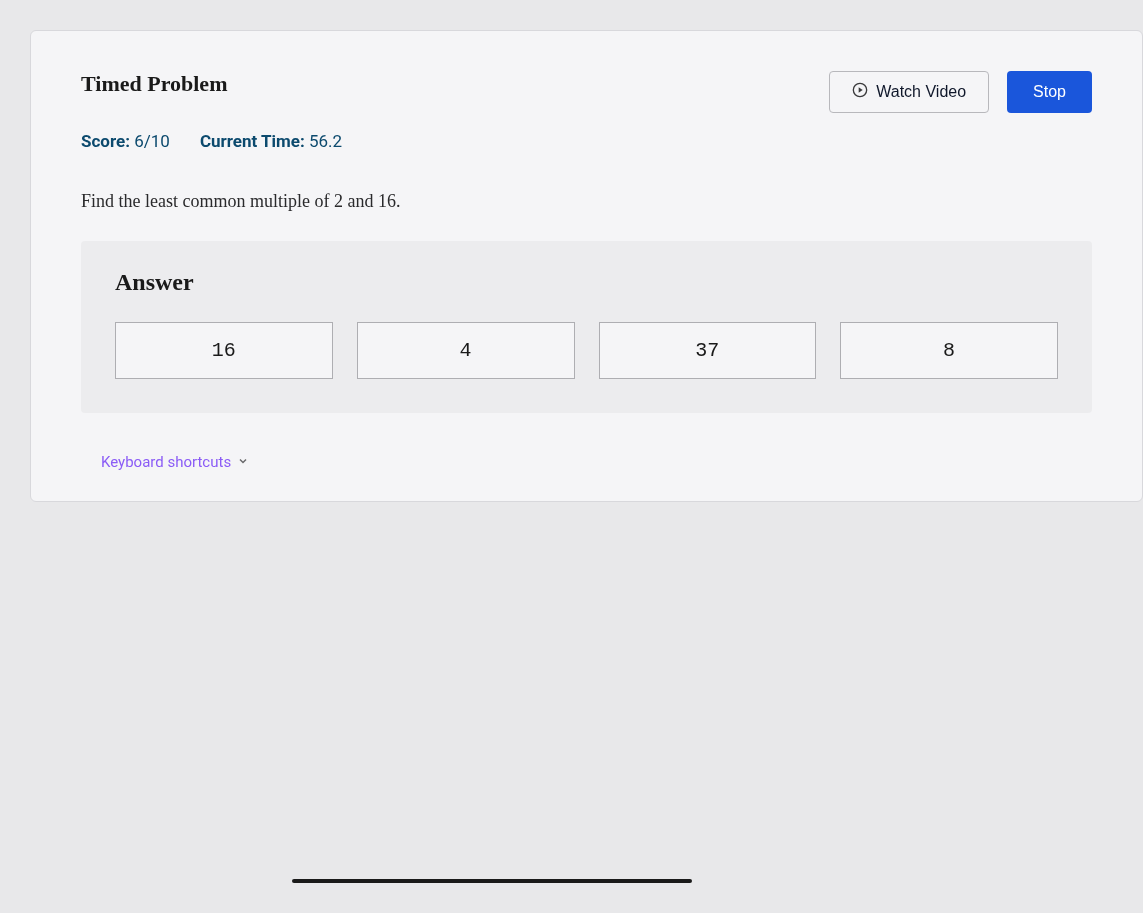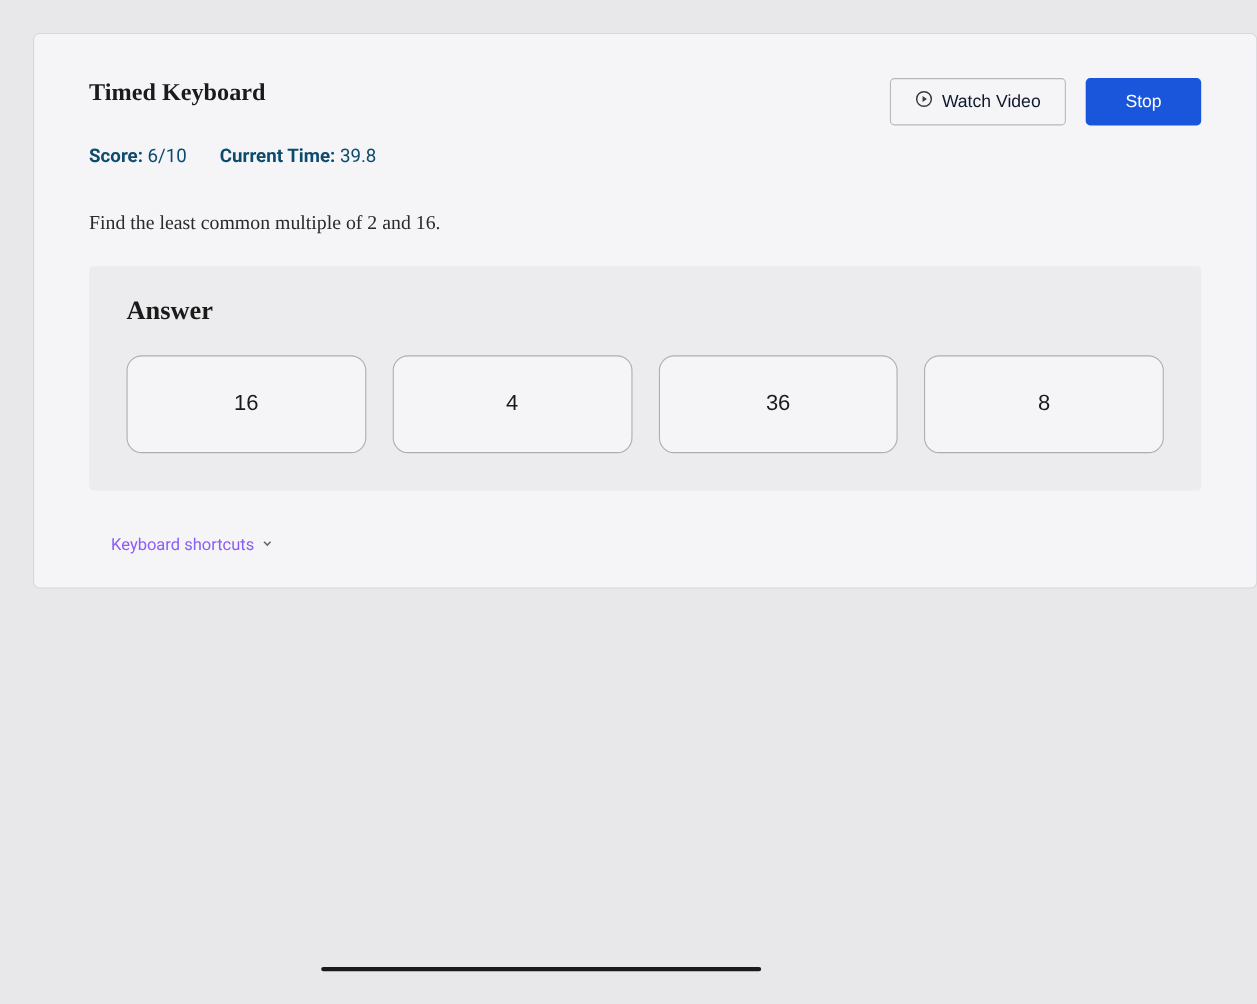--- a/index.html
+++ b/index.html
@@ -141,7 +141,7 @@
   <div class="card">
 
     <div class="header-row">
-      <div class="title">Timed Keyboard</div>
+      <div class="title">Timed Problem</div>
       <div class="actions">
         <button class="watch-btn">
           <span>

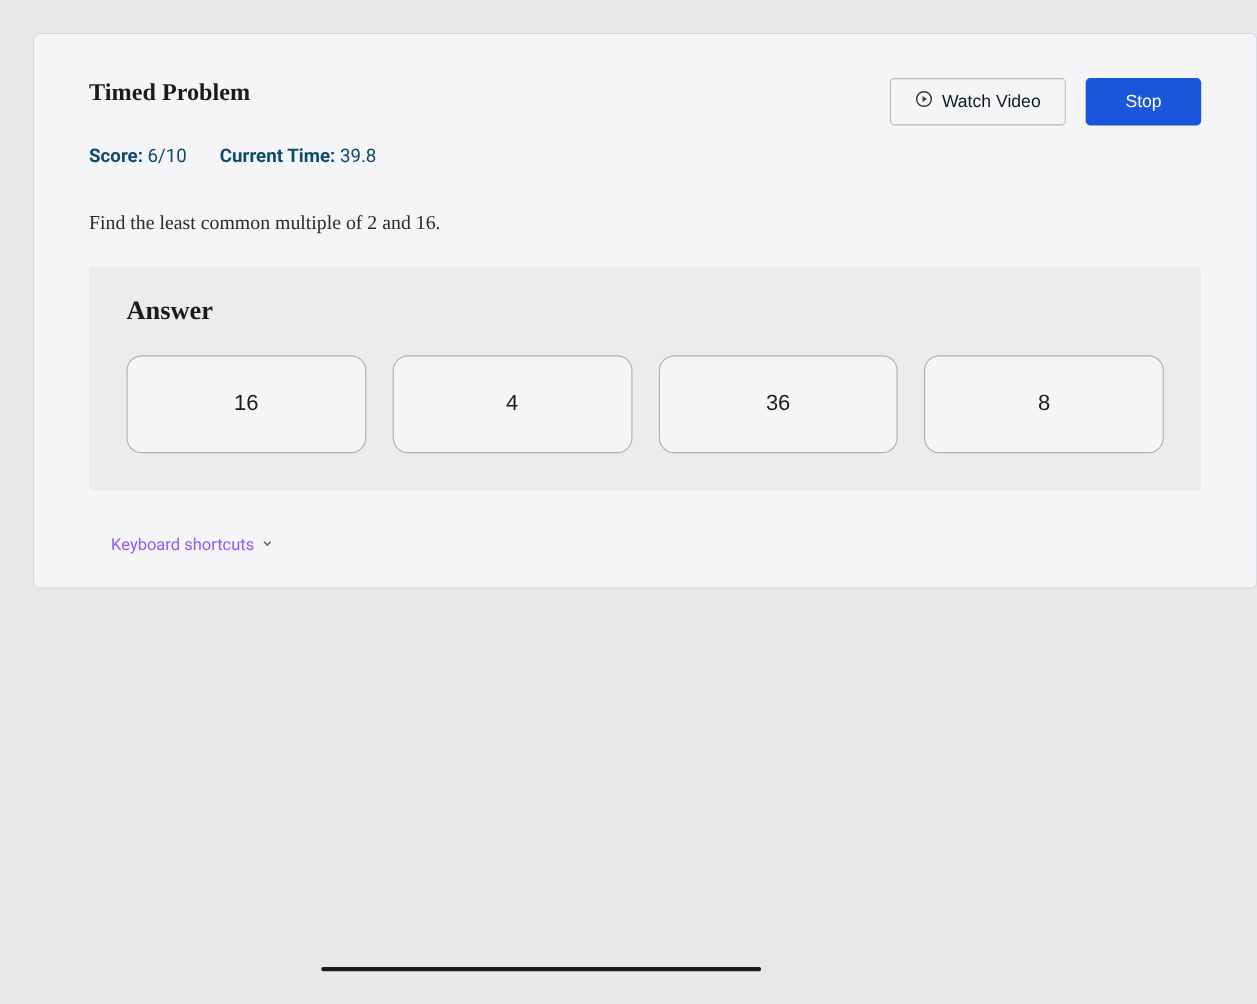--- a/index.html
+++ b/index.html
@@ -62,7 +62,7 @@
       color: #fff;
       border: none;
       border-radius: 4px;
-      padding: 12px 36px;
+      padding: 12px 26px;
       font-size: 16px;
       cursor: pointer;
     }

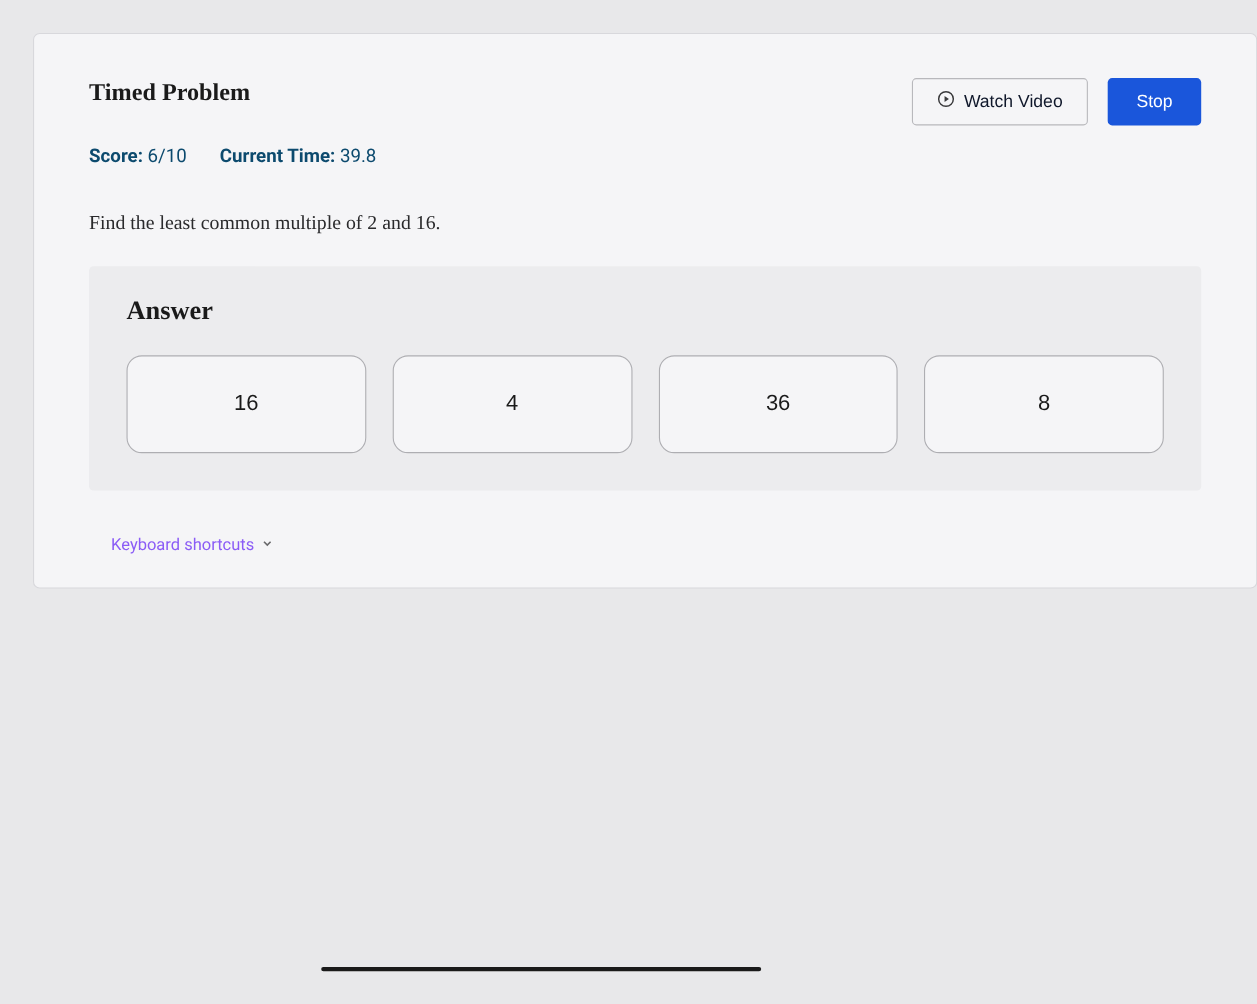--- a/index.html
+++ b/index.html
@@ -163,7 +163,7 @@
       </div>
       <div>
         <span class="meta-label">Current Time:</span>
-        <span>39.8</span>
+        <span>56.2</span>
       </div>
     </div>
 

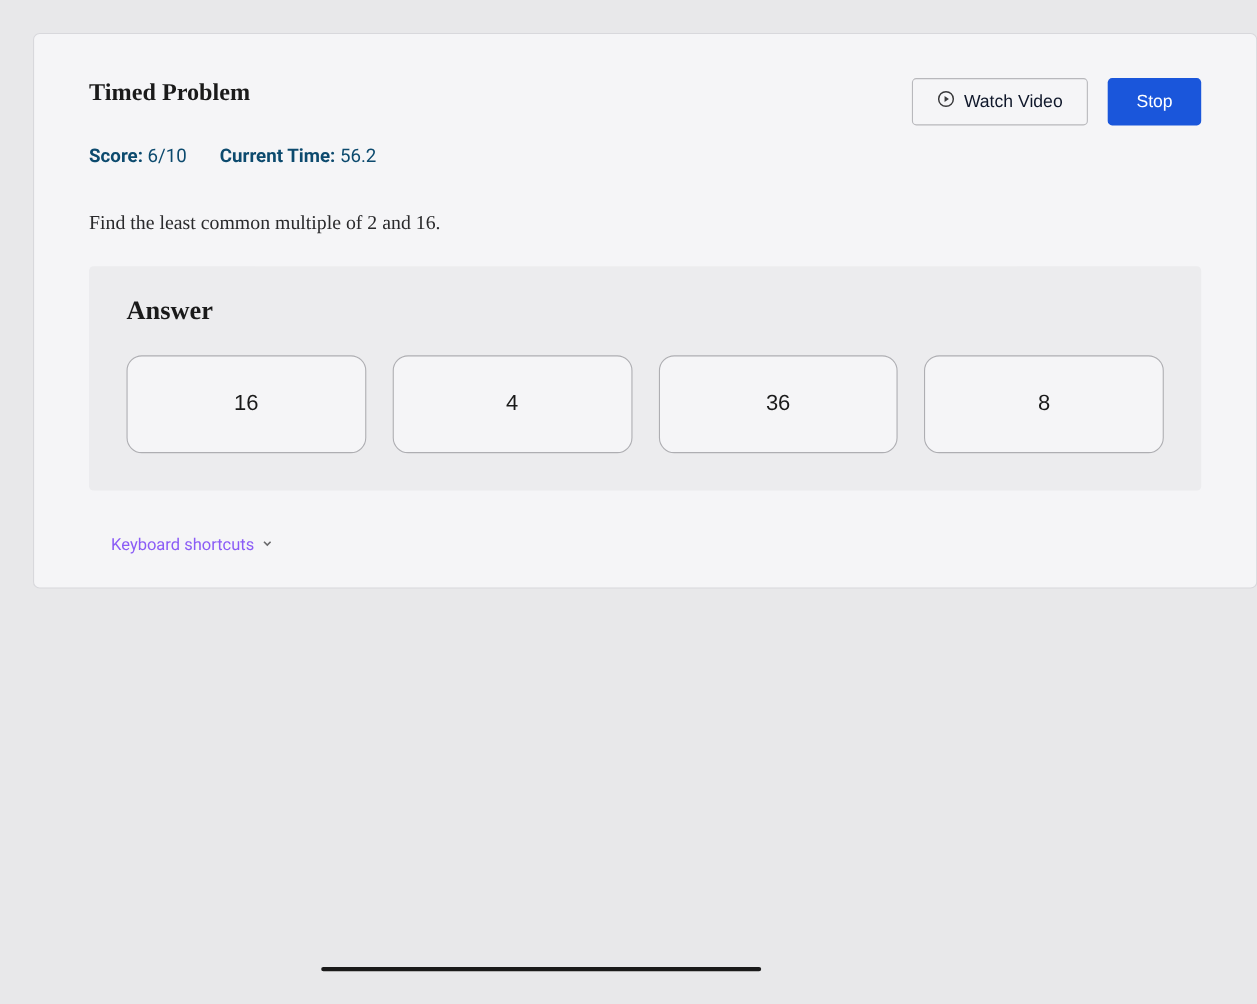--- a/index.html
+++ b/index.html
@@ -103,12 +103,12 @@
       flex: 1;
       background: #f5f5f7;
       border: 1px solid #aeaeb2;
-      border-radius: 14px;
-      padding: 32px 0;
+      border-radius: 0;
+      padding: 16px 0;
       font-size: 20px;
       color: #1a1a1a;
       cursor: pointer;
-      font-family: Liberation Sans, sans-serif;
+      font-family: Liberation Mono, monospace;
     }
     .shortcuts {
       display: flex;

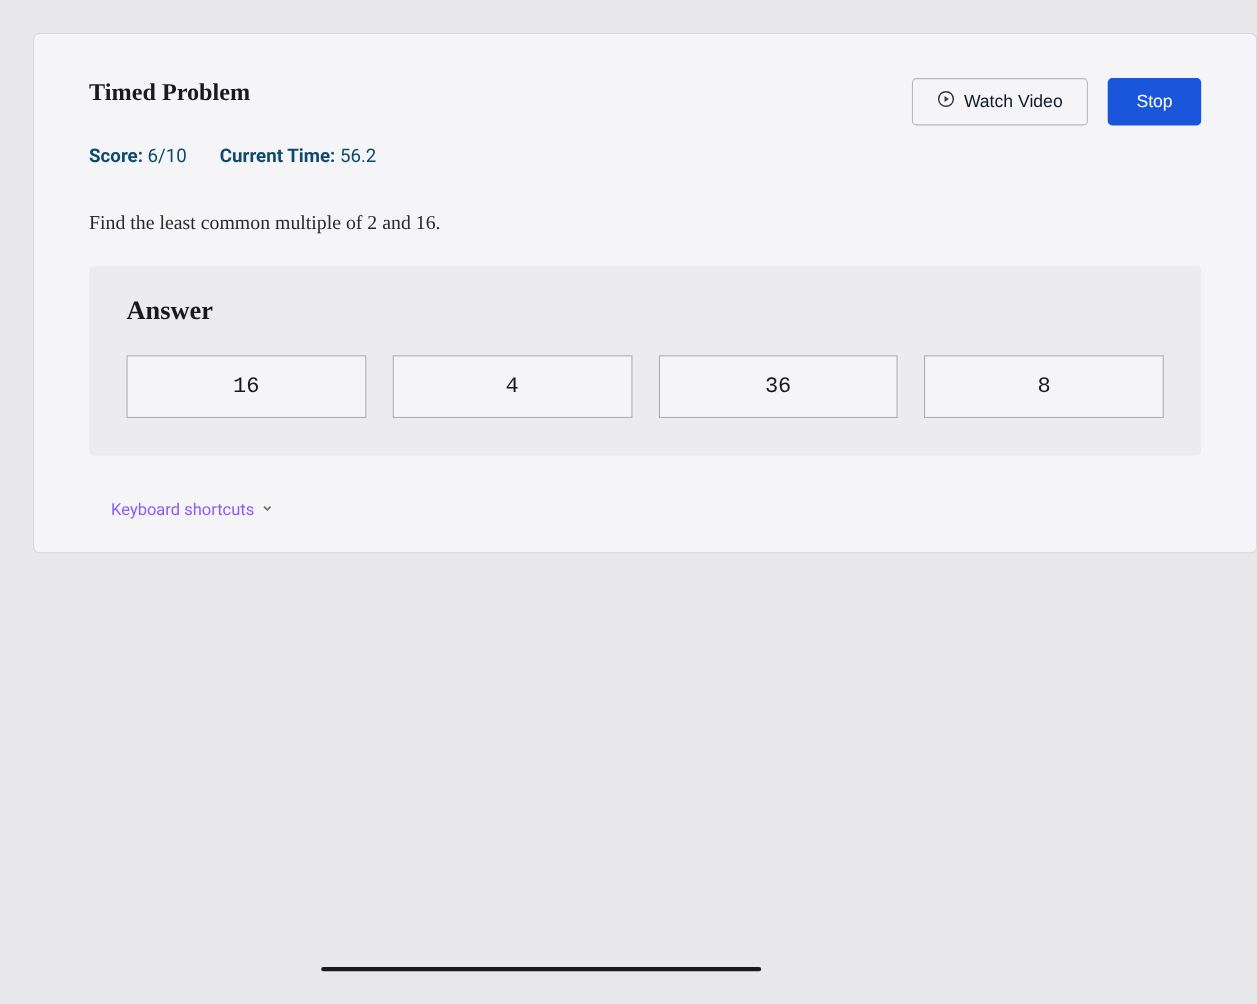--- a/index.html
+++ b/index.html
@@ -174,7 +174,7 @@
       <div class="options-row">
         <button class="option-btn">16</button>
         <button class="option-btn">4</button>
-        <button class="option-btn">36</button>
+        <button class="option-btn">37</button>
         <button class="option-btn">8</button>
       </div>
     </div>

